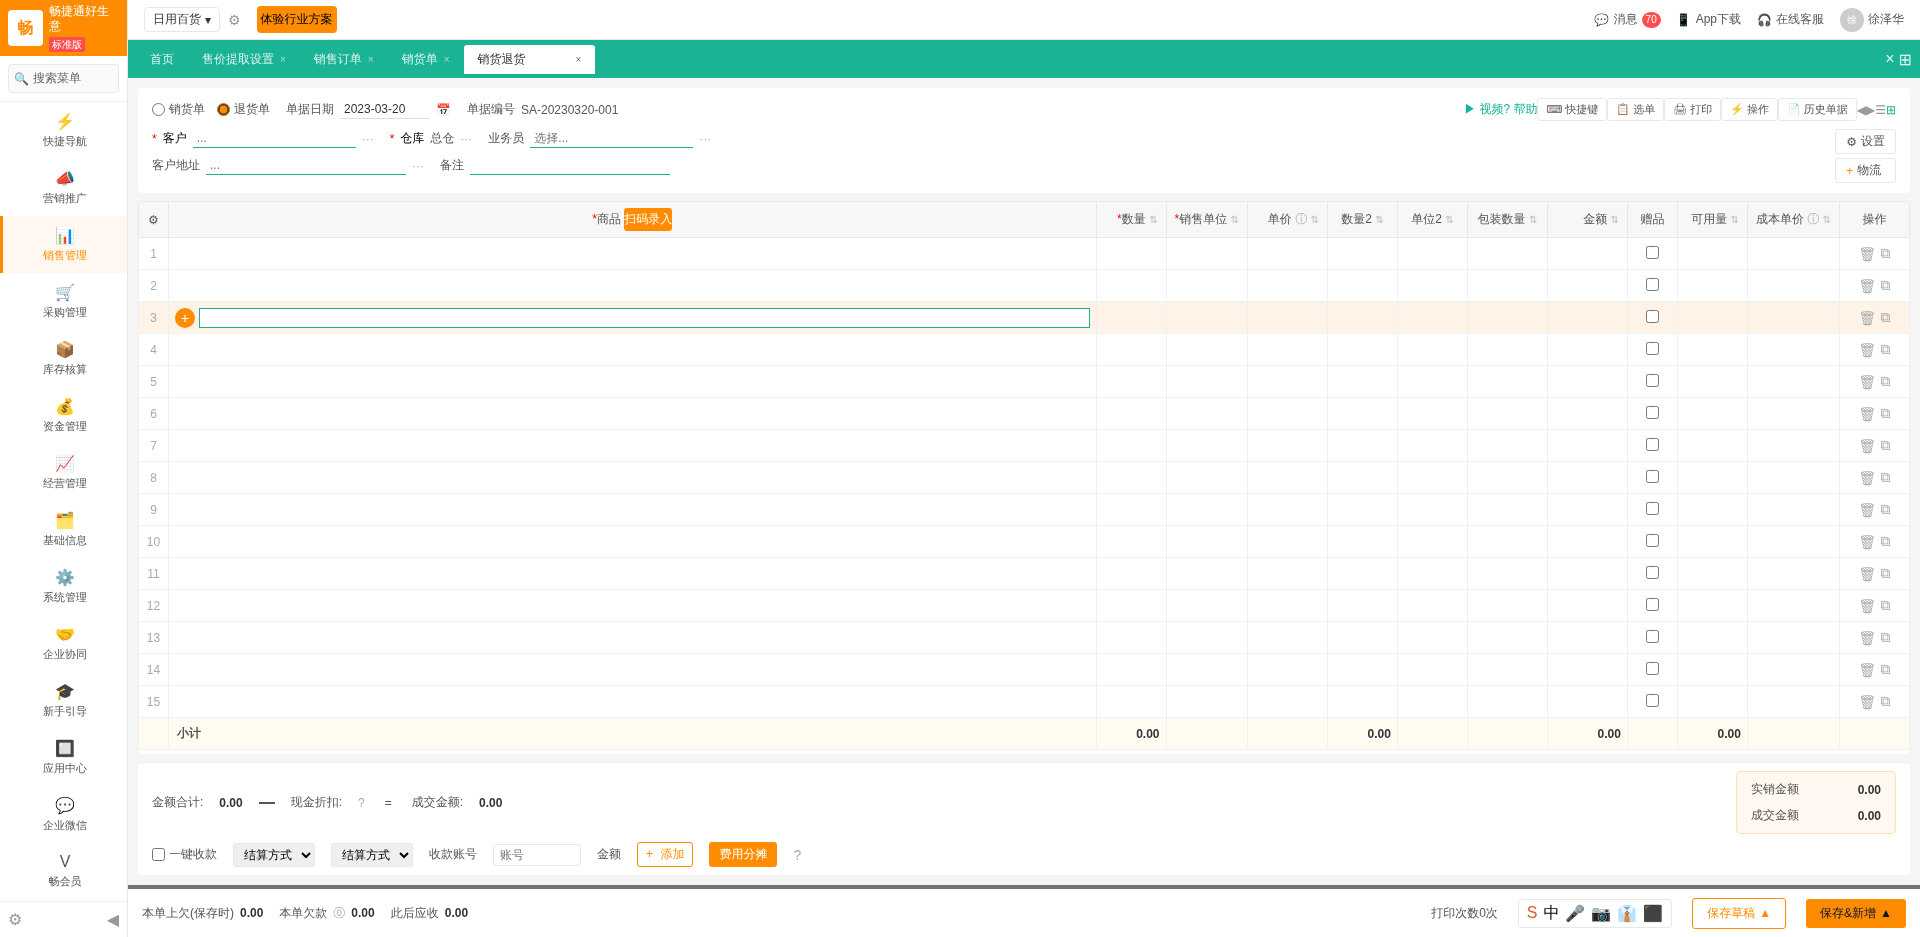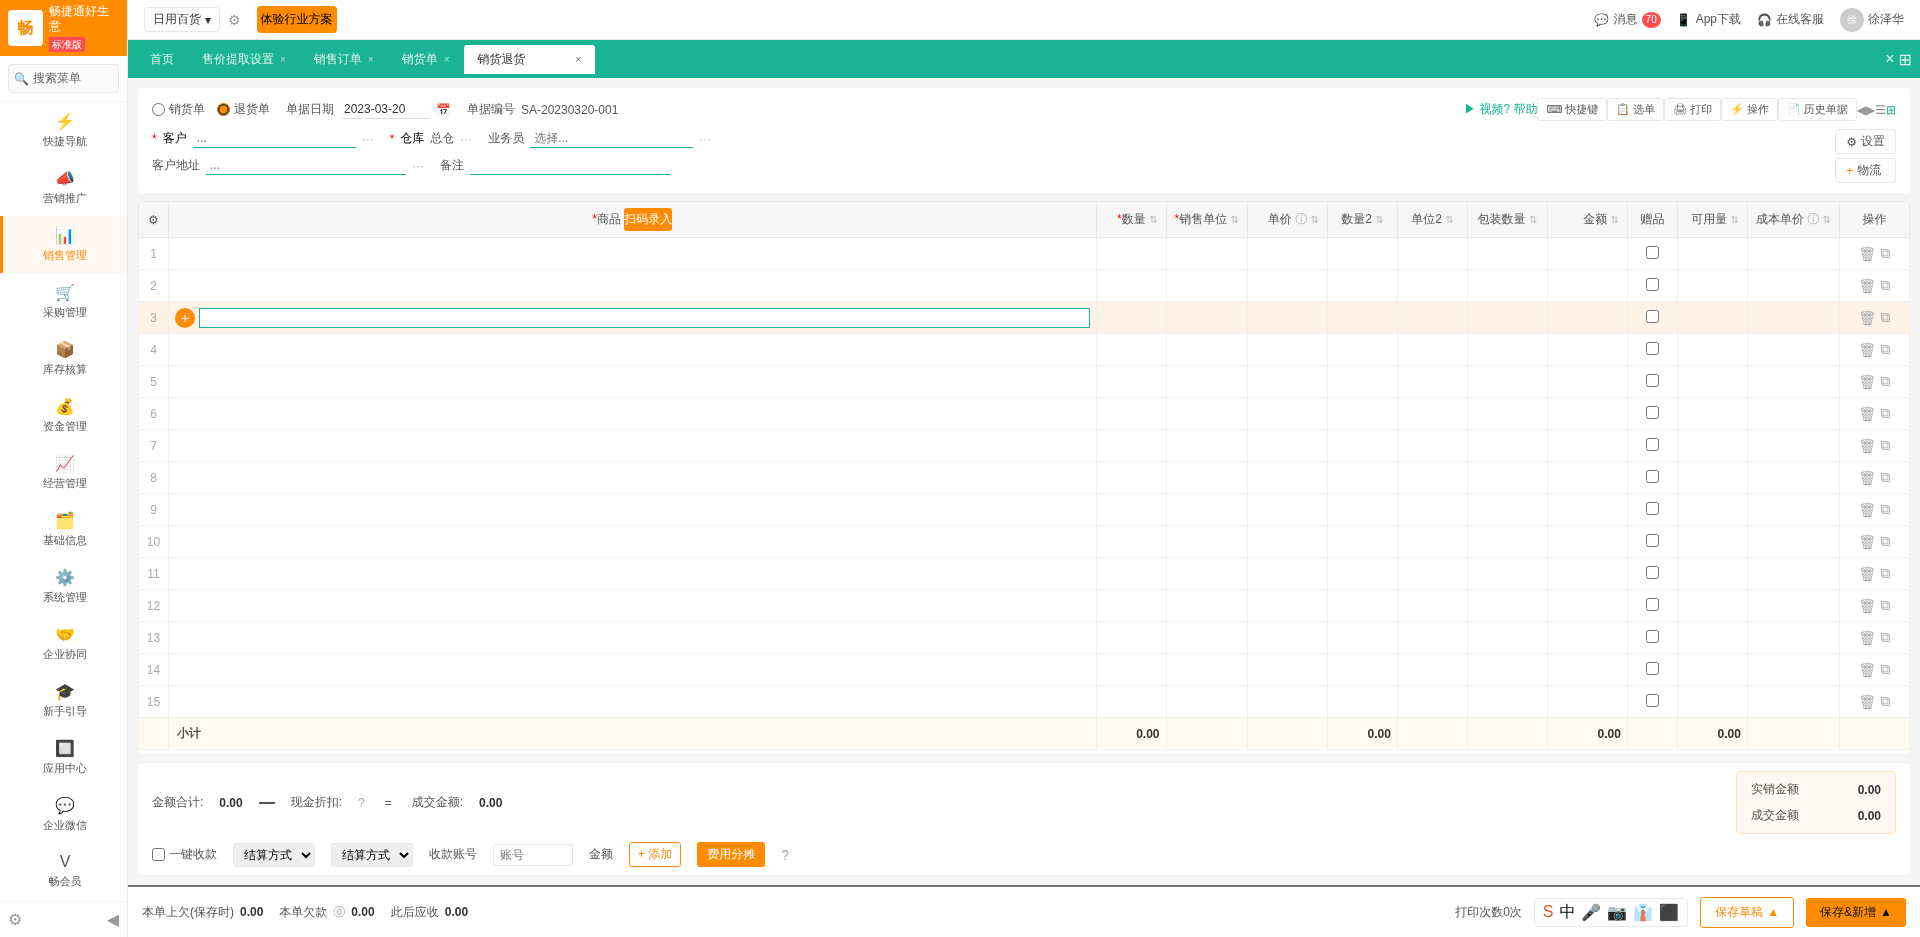--- a/index.html
+++ b/index.html
@@ -92,7 +92,7 @@
     .footer-divider { width: 16px; height: 2px; background: #555; display: inline-block; vertical-align: middle; }
     .footer-row2 { display: flex; align-items: center; gap: 16px; }
     .footer-checkbox { display: flex; align-items: center; gap: 4px; color: #555; }
-    .footer-input { border: 1px solid #e8e8e8; border-radius: 3px; padding: 3px 6px; width: 80px; font-size: 12px; }
+    .footer-input { border: 1px solid #e8e8e8; border-radius: 3px; padding: 3px 6px; width: 88px; font-size: 12px; }
     .footer-select { border: 1px solid #e8e8e8; border-radius: 3px; padding: 3px 6px; font-size: 12px; }
     .footer-add-btn { color: #ff8c00; border: 1px solid #ff8c00; border-radius: 3px; padding: 3px 8px; cursor: pointer; background: #fff; font-size: 12px; }
     .footer-split-btn { background: #ff8c00; color: #fff; border: none; border-radius: 3px; padding: 4px 10px; cursor: pointer; font-size: 12px; }

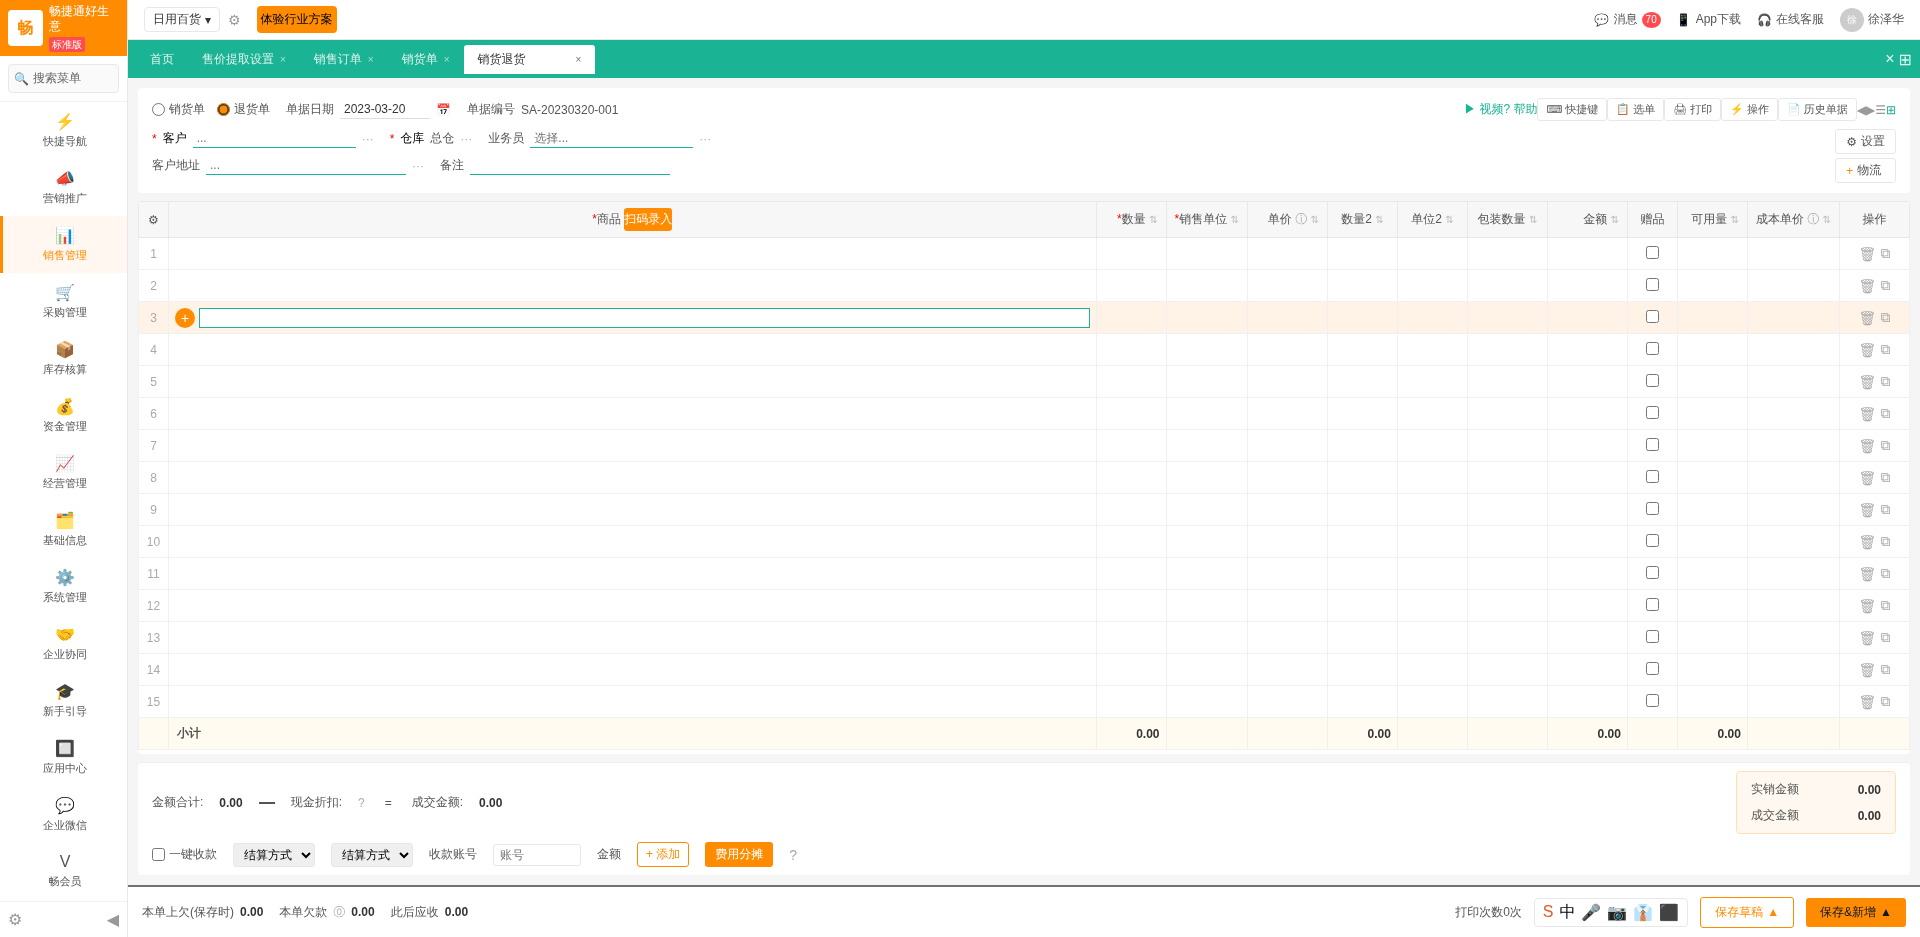--- a/index.html
+++ b/index.html
@@ -94,7 +94,7 @@
     .footer-checkbox { display: flex; align-items: center; gap: 4px; color: #555; }
     .footer-input { border: 1px solid #e8e8e8; border-radius: 3px; padding: 3px 6px; width: 88px; font-size: 12px; }
     .footer-select { border: 1px solid #e8e8e8; border-radius: 3px; padding: 3px 6px; font-size: 12px; }
-    .footer-add-btn { color: #ff8c00; border: 1px solid #ff8c00; border-radius: 3px; padding: 3px 8px; cursor: pointer; background: #fff; font-size: 12px; }
+    .footer-add-btn { color: #ff8c00; border: 1px solid #ff8c00; border-radius: 3px; padding: 3px 8px; cursor: pointer; background: #fff; font-size: 12px; font-family: Liberation Mono, monospace; }
     .footer-split-btn { background: #ff8c00; color: #fff; border: none; border-radius: 3px; padding: 4px 10px; cursor: pointer; font-size: 12px; }
     .help-icon { color: #aaa; cursor: pointer; font-size: 14px; }
 

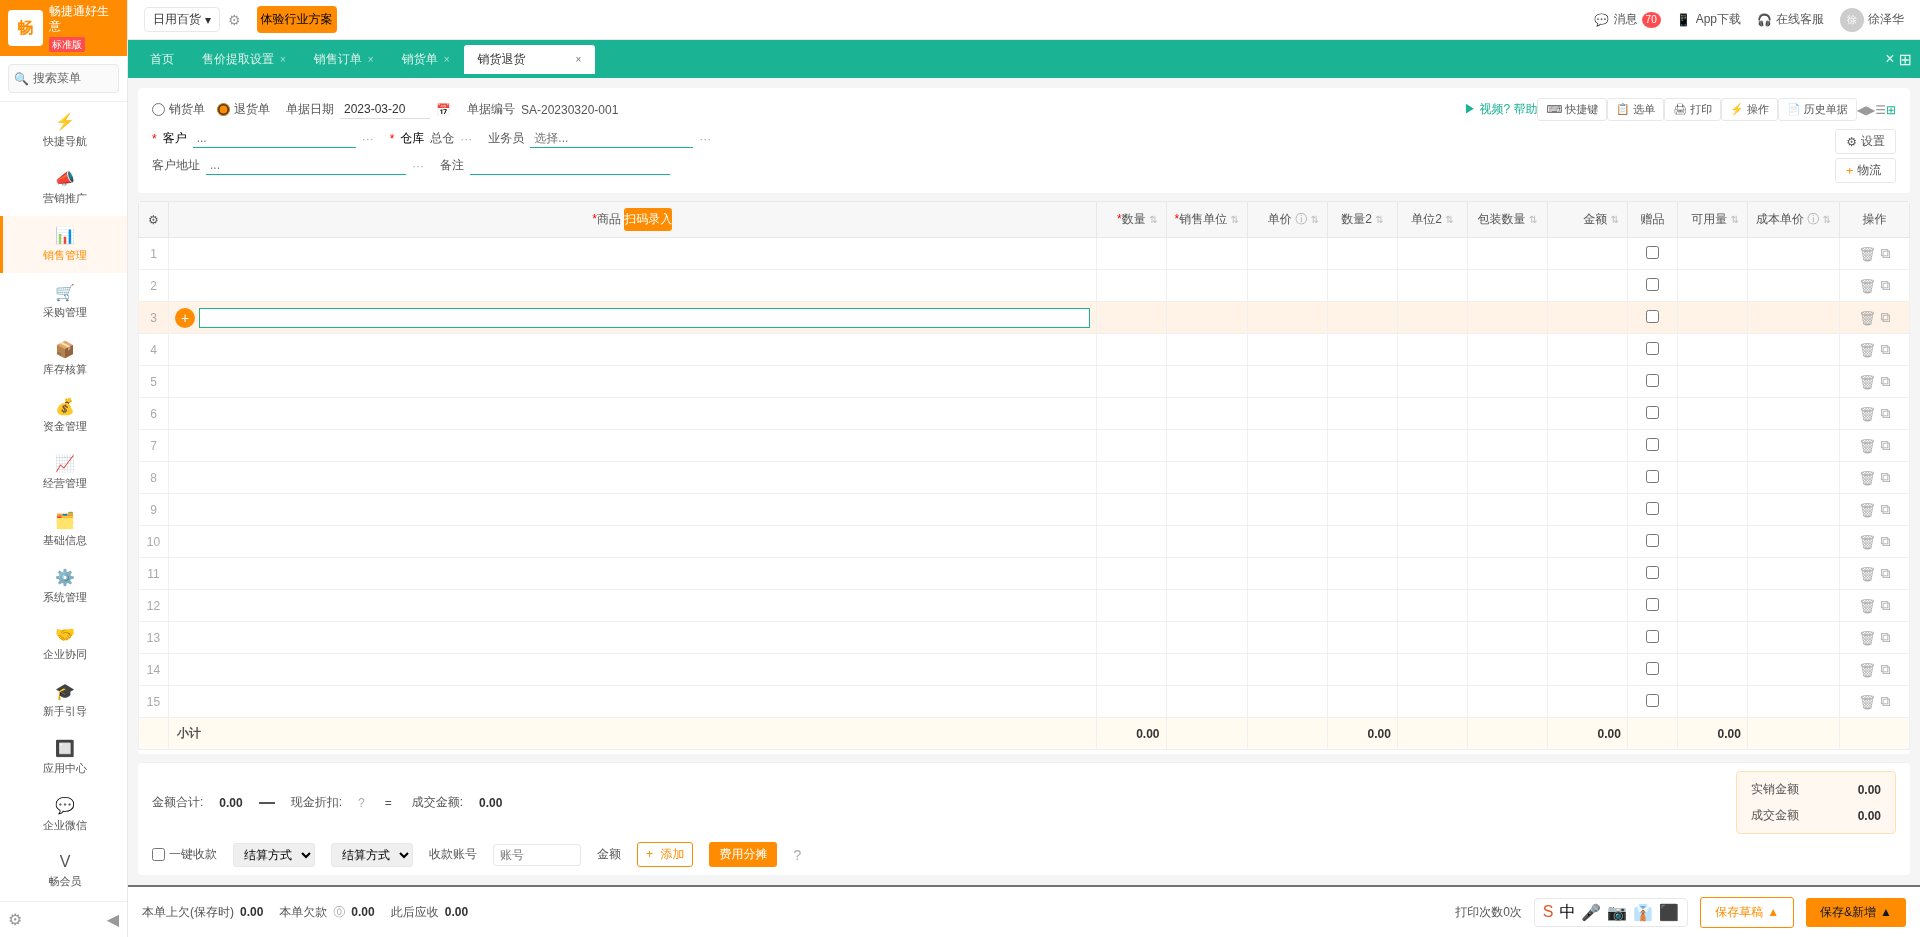--- a/index.html
+++ b/index.html
@@ -99,7 +99,7 @@
     .help-icon { color: #aaa; cursor: pointer; font-size: 14px; }
 
     
-    .bottom-bar { background: #fff; height: 52px; display: flex; align-items: center; padding: 0 14px; border-top: 2px solid #737373; gap: 16px; flex-shrink: 0; }
+    .bottom-bar { background: #fff; height: 52px; display: flex; align-items: center; padding: 0 14px; border-top: 4px solid #737373; gap: 16px; flex-shrink: 0; }
     .bottom-info { display: flex; align-items: center; gap: 6px; color: #555; }
     .bottom-info-value { color: #333; font-weight: bold; }
     .bottom-actions { margin-left: auto; display: flex; align-items: center; gap: 12px; }

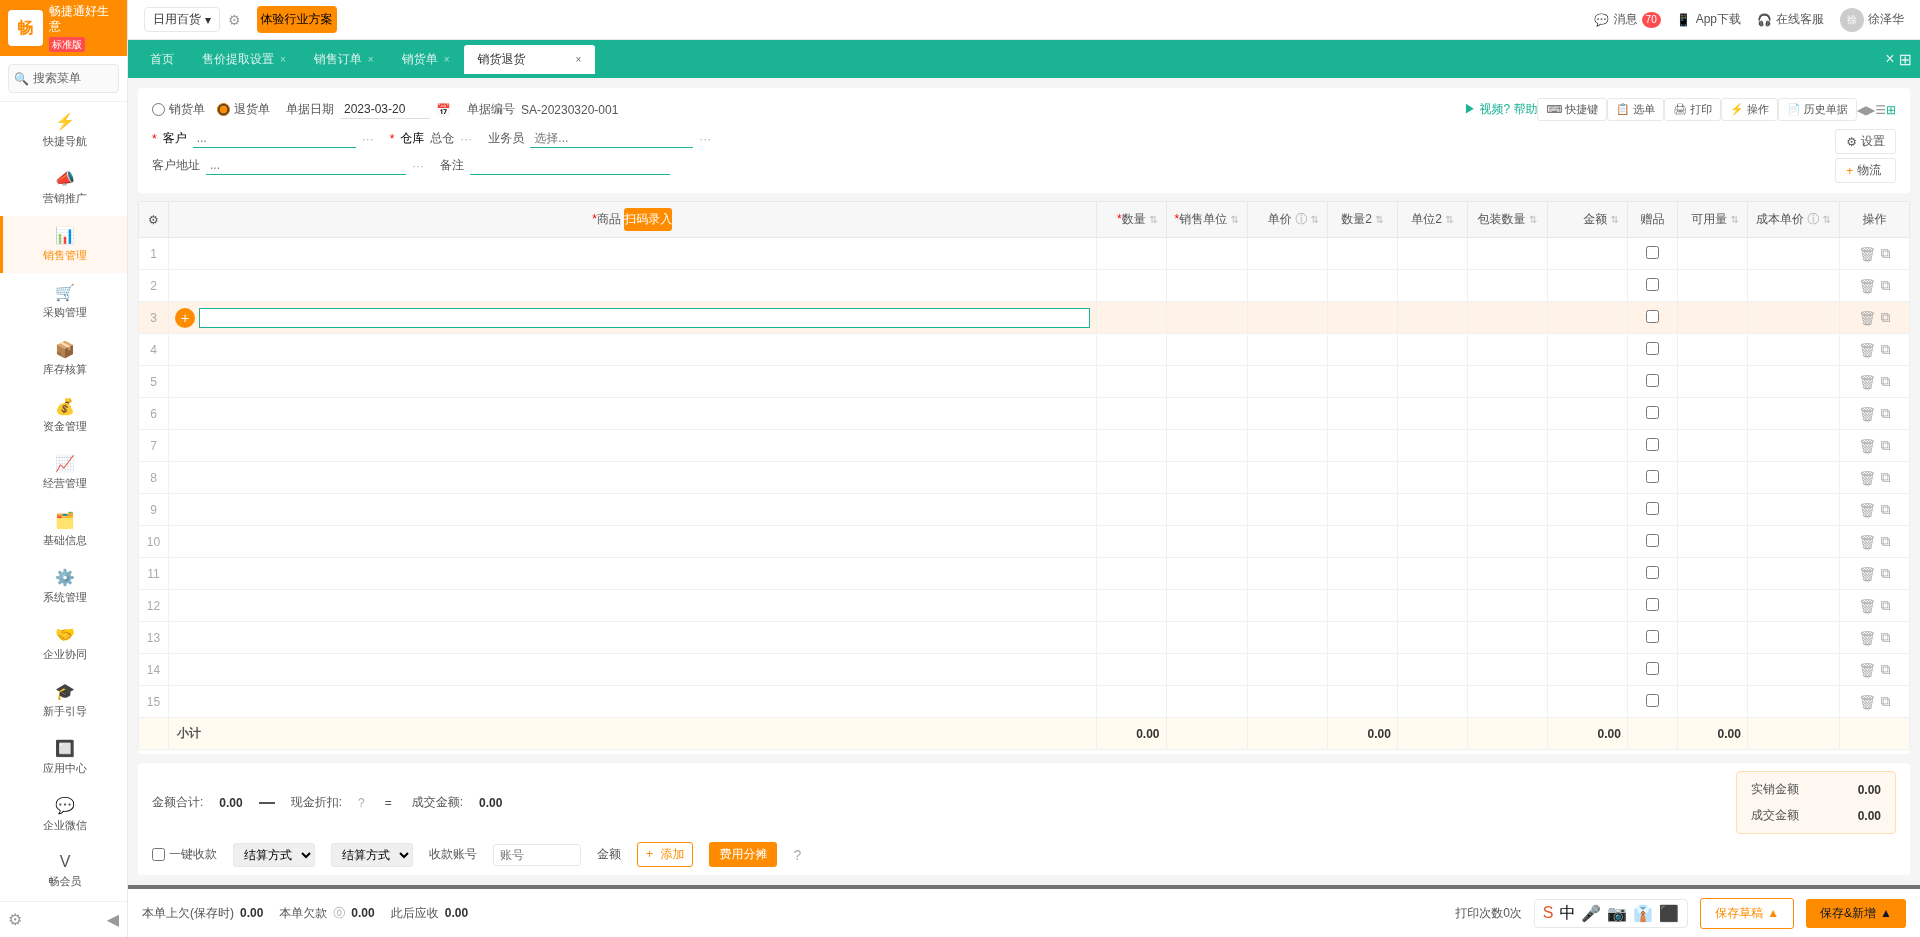--- a/index.html
+++ b/index.html
@@ -102,7 +102,7 @@
     .bottom-bar { background: #fff; height: 52px; display: flex; align-items: center; padding: 0 14px; border-top: 4px solid #737373; gap: 16px; flex-shrink: 0; }
     .bottom-info { display: flex; align-items: center; gap: 6px; color: #555; }
     .bottom-info-value { color: #333; font-weight: bold; }
-    .bottom-actions { margin-left: auto; display: flex; align-items: center; gap: 12px; }
+    .bottom-actions { margin-left: auto; display: flex; align-items: center; gap: 20px; }
     .print-info { color: #555; }
     .toolbar-icons { display: flex; align-items: center; gap: 6px; background: #fff; padding: 3px 8px; border: 1px solid #e8e8e8; border-radius: 4px; }
     .toolbar-icon-item { font-size: 16px; cursor: pointer; }

